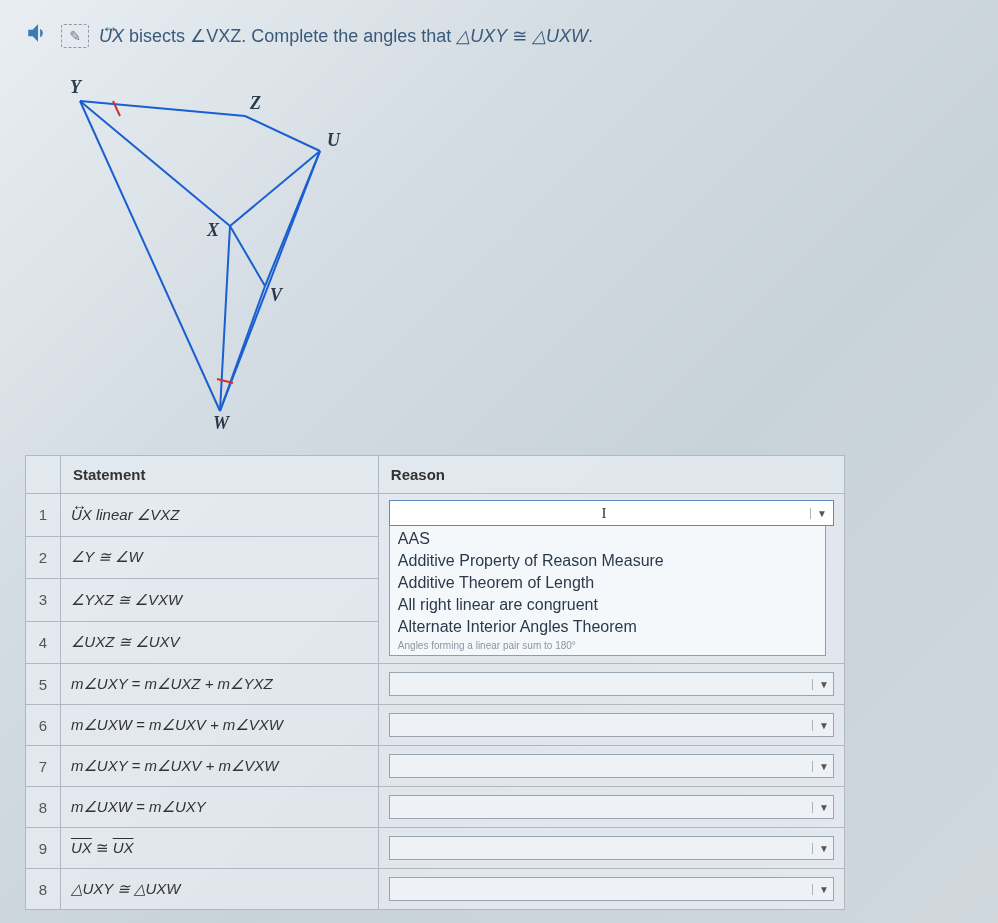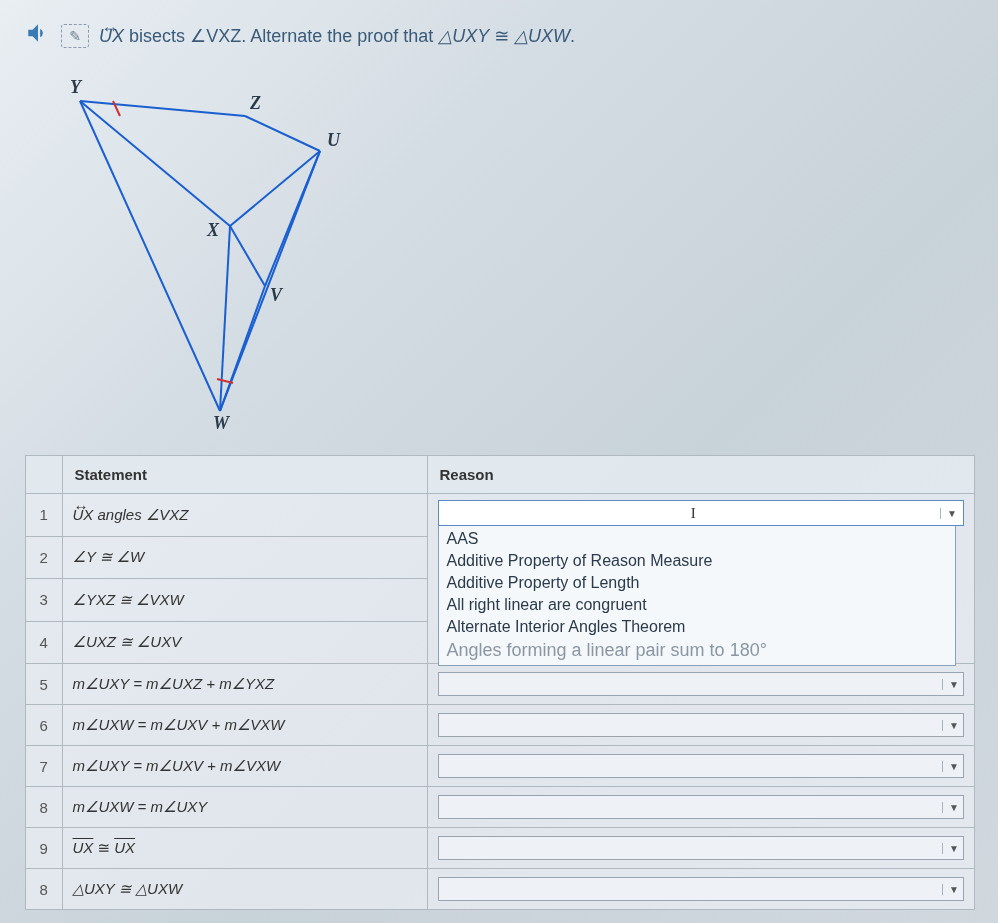--- a/index.html
+++ b/index.html
@@ -131,7 +131,7 @@
     <span style="position:relative; display:inline-block;">
       <span style="position:absolute; top:-10px; left:2px; font-style:normal;">↔</span>
       <span class="qtext">UX</span>
-    </span><span> bisects ∠VXZ. Alternate the proof that </span><span class="qtext">△UXY</span><span class="cong"> ≅ </span><span class="qtext">△UXW</span><span>.</span>
+    </span><span> bisects ∠VXZ. Complete the angles that </span><span class="qtext">△UXY</span><span class="cong"> ≅ </span><span class="qtext">△UXW</span><span>.</span>
   </span>
 </div>
 

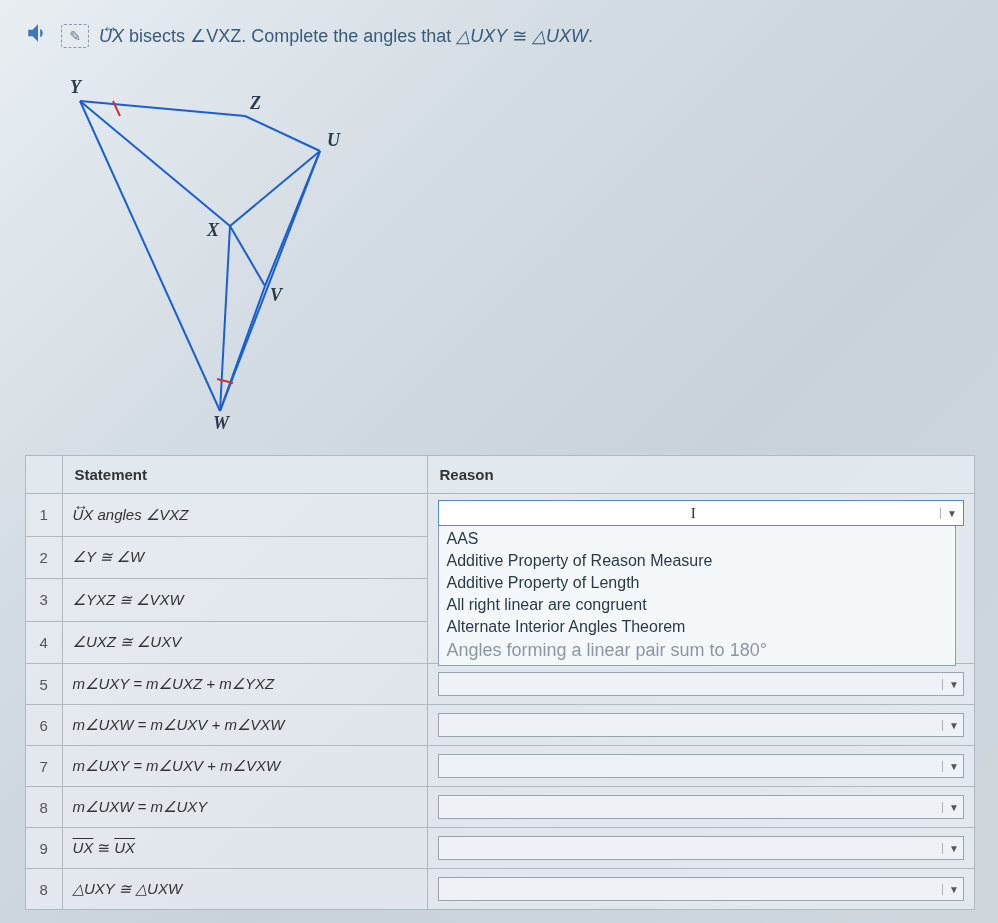--- a/index.html
+++ b/index.html
@@ -33,7 +33,7 @@
   .diagram { margin: 10px 0 20px 40px; }
   table.proof {
     border-collapse: collapse;
-    width: 950px;
+    width: 820px;
     background: rgba(240,244,248,0.6);
     font-size: 15px;
     padding-left: 15px;

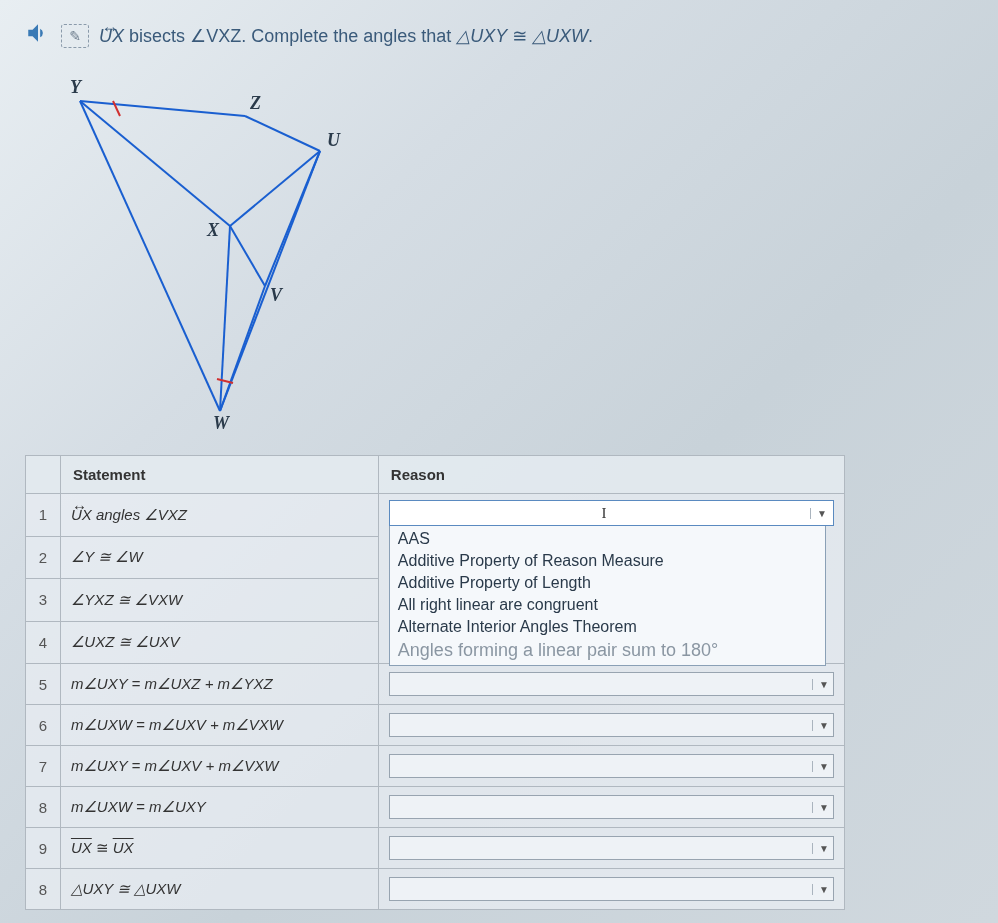--- a/index.html
+++ b/index.html
@@ -181,7 +181,7 @@
         <span style="position:relative;display:inline-block;">
           <span style="position:absolute;top:-10px;left:1px;font-style:normal;">↔</span>
           <span>UX</span>
-        </span><span> angles ∠VXZ</span>
+        </span><span> linear ∠VXZ</span>
       </td>
       <td class="reason-cell row1reason" rowspan="4">
         <div class="reason-wrap dropdown-open">

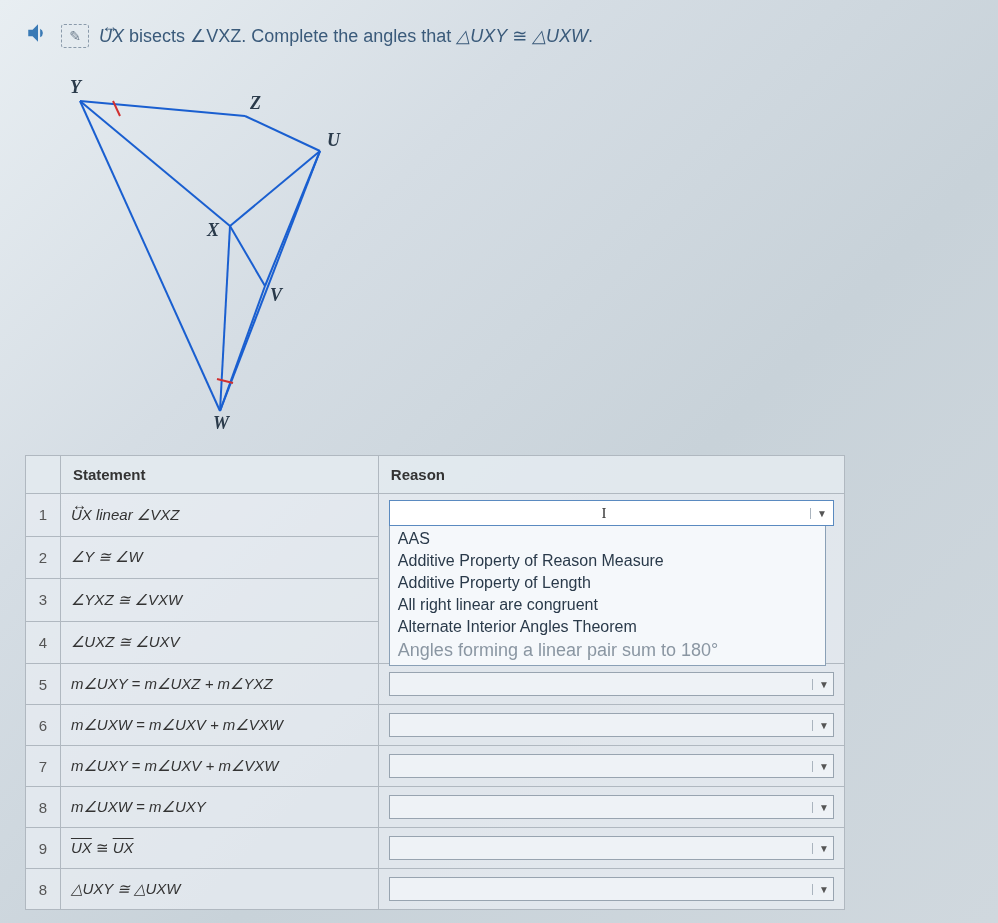--- a/index.html
+++ b/index.html
@@ -192,7 +192,7 @@
           <div class="dd-list">
             <div>AAS</div>
             <div>Additive Property of Reason Measure</div>
-            <div>Additive Property of Length</div>
+            <div>Additive Theorem of Length</div>
             <div>All right linear are congruent</div>
             <div>Alternate Interior Angles Theorem</div>
             <div class="cutoff">Angles forming a linear pair sum to 180°</div>

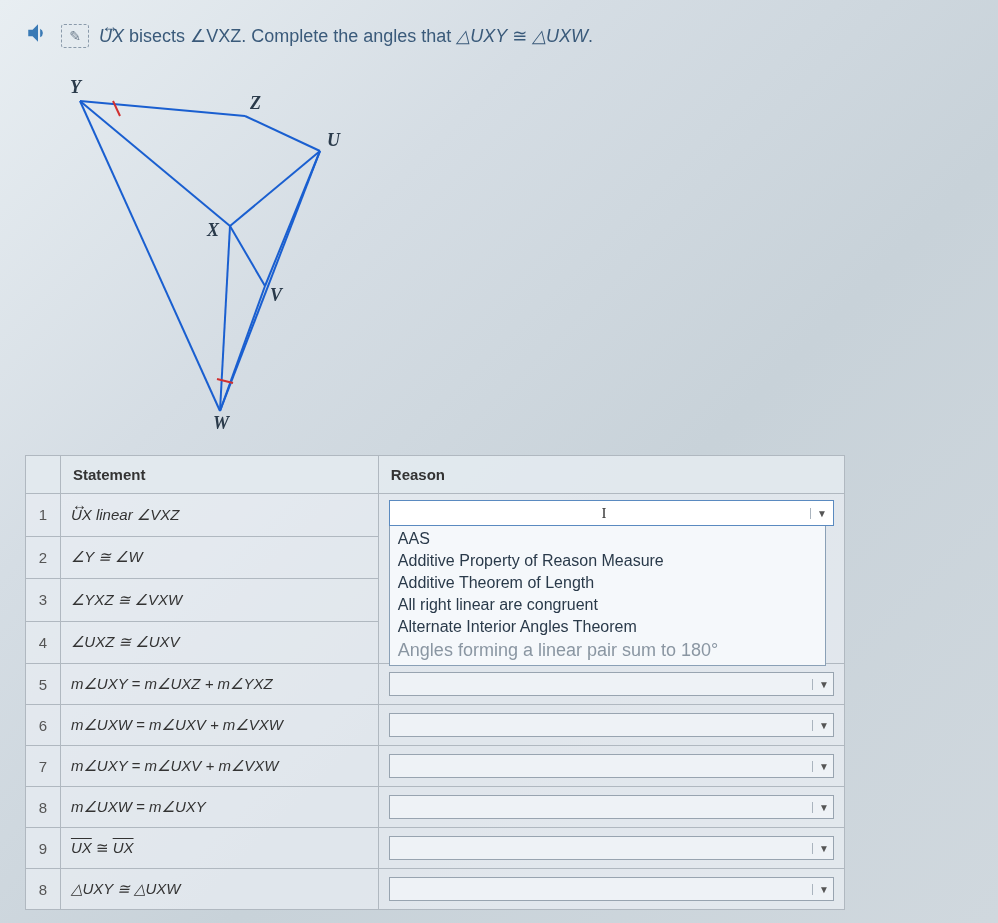--- a/index.html
+++ b/index.html
@@ -111,7 +111,7 @@
   }
   .dd-list div.cutoff {
     color: #8a96a2;
-    font-size: 18px;
+    font-size: 10px;
   }
   .cong { font-style: normal; }
   .reason-wrap { position: relative; }

